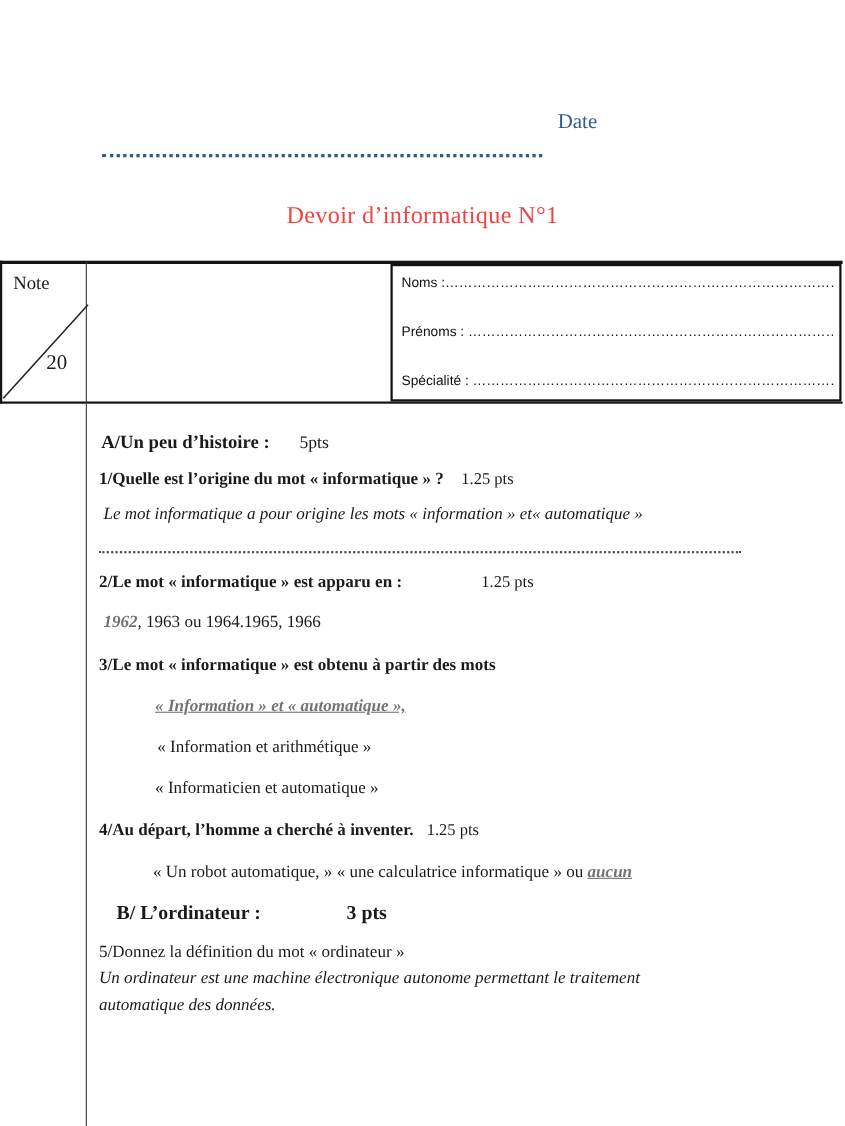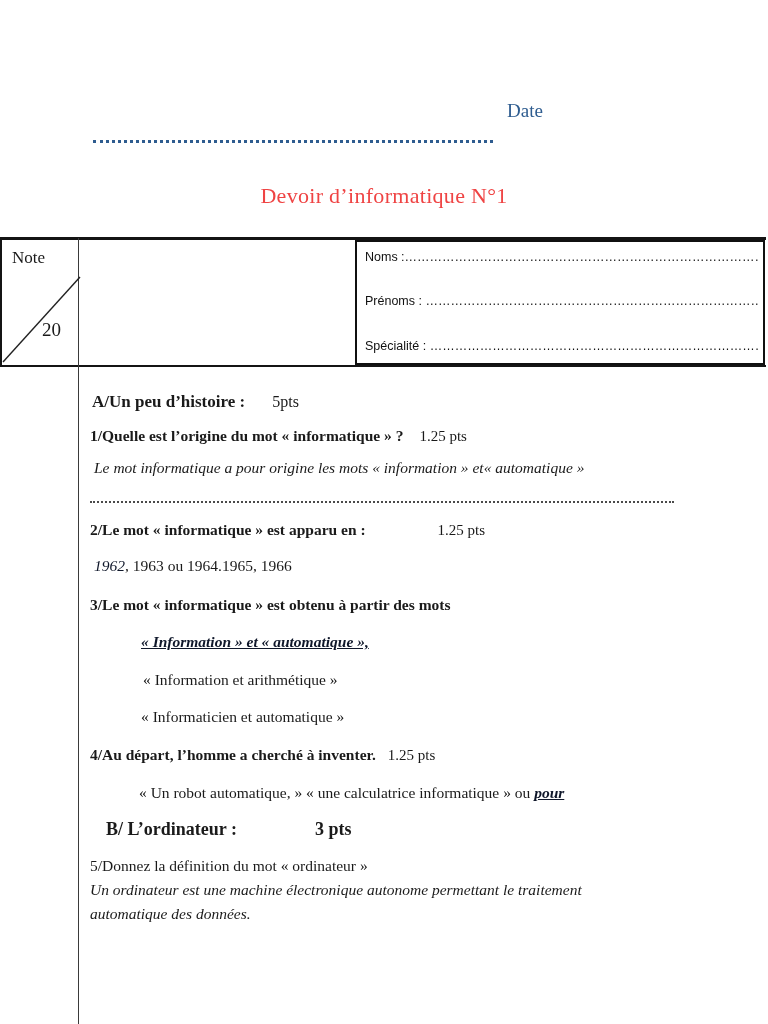--- a/index.html
+++ b/index.html
@@ -14,7 +14,7 @@
   .abs{position:absolute;}
   .bold{font-weight:bold;}
   .it{font-style:italic;}
-  .red{color:#0f172a;}
+  .red{color:#737373;font-weight:bold;}
   .under{text-decoration:underline;}
   .blue{color:#2e5c8f;}
 

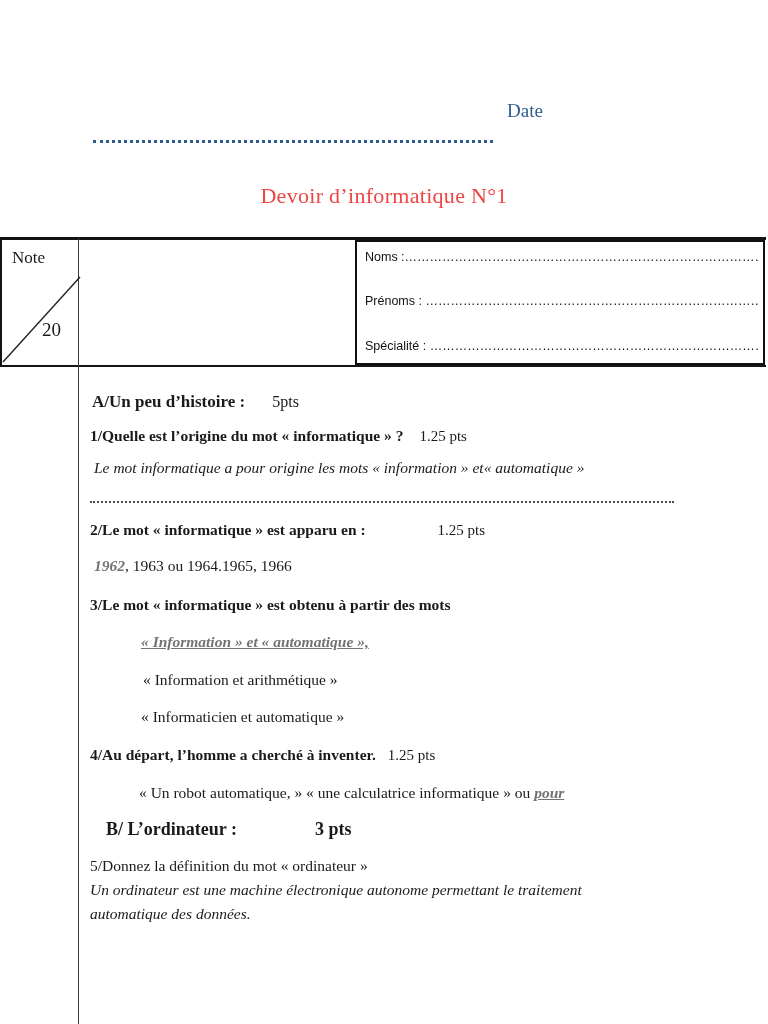--- a/index.html
+++ b/index.html
@@ -121,7 +121,7 @@
     <span class="bold">4/Au départ, l’homme a cherché à inventer.</span><span class="pts">1.25 pts</span>
   </div>
   <div class="abs content-line ans4">
-    <span>« Un robot automatique, » « une calculatrice informatique » ou </span><span class="it bold red under">pour</span>
+    <span>« Un robot automatique, » « une calculatrice informatique » ou </span><span class="it bold red under">aucun</span>
   </div>
 
   <div class="abs content-line b-heading">

